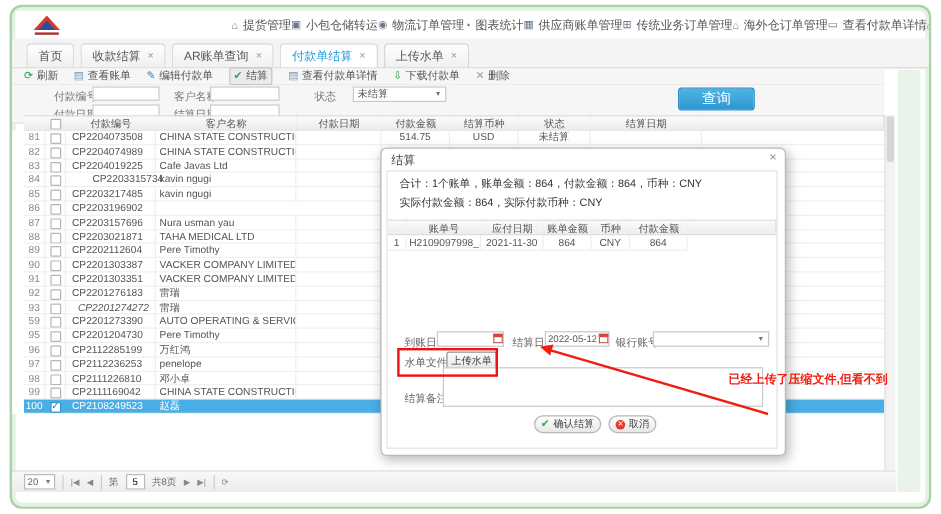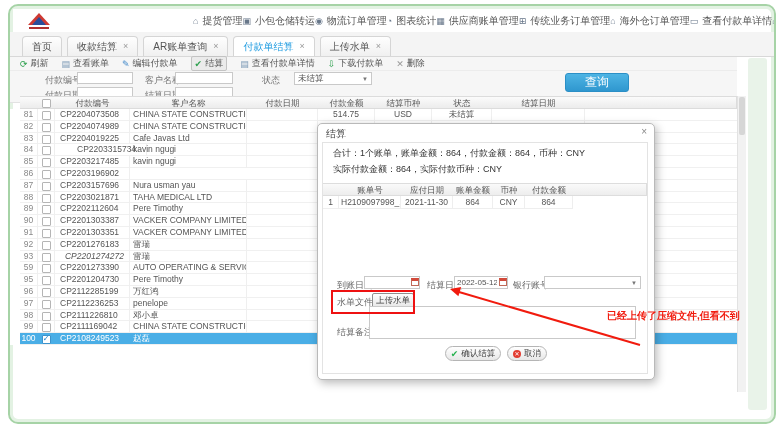--- a/index.html
+++ b/index.html
@@ -498,6 +498,23 @@
     <div class="vthumb"></div>
   </div>
 
+  <div class="pager">
+    <div class="psel">
+      <span>20</span>
+      <span class="chev">▼</span>
+    </div>
+    <div class="psep"></div>
+    <span class="pbtn">|◀</span>
+    <span class="pbtn">◀</span>
+    <div class="psep"></div>
+    <span>第</span>
+    <input class="pinput" value="5" style="">
+    <span>共8页</span>
+    <span class="pbtn">▶</span>
+    <span class="pbtn">▶|</span>
+    <div class="psep"></div>
+    <span class="pbtn">⟳</span>
+  </div>
 
   <div class="dlg">
     <div class="dlg-title">结算</div>

